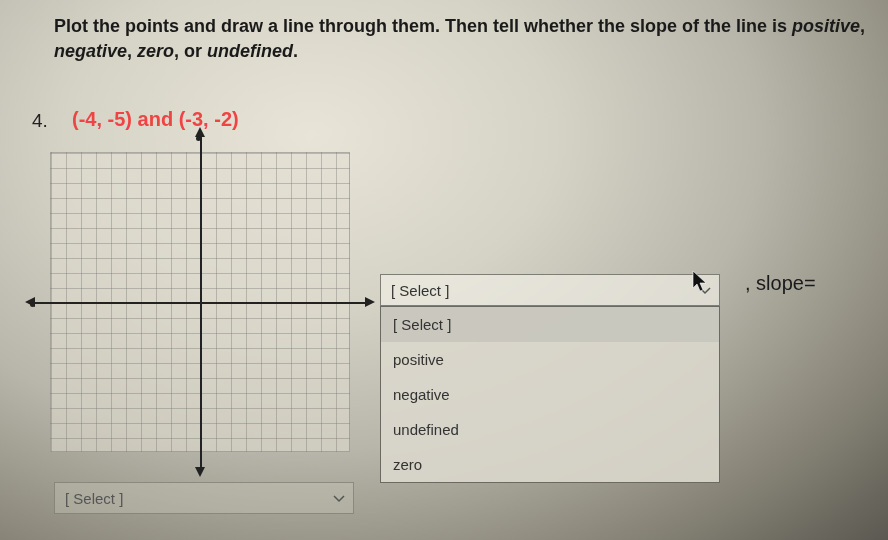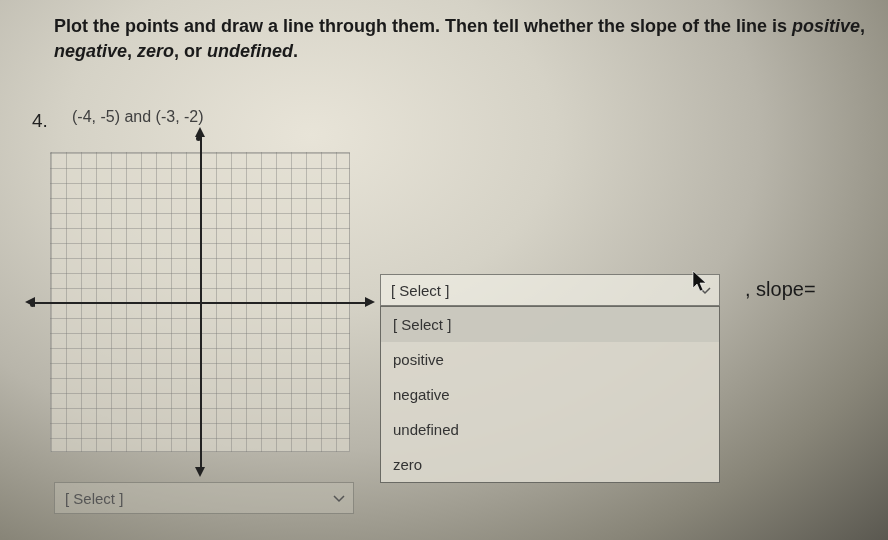--- a/index.html
+++ b/index.html
@@ -34,9 +34,9 @@
     position: absolute;
     top: 108px;
     left: 72px;
-    font-size: 16px;
-    font-weight: normal;
-    color: #404040;
+    font-size: 20px;
+    font-weight: bold;
+    color: #ef4444;
   }
   .grid-wrap {
     position: absolute;

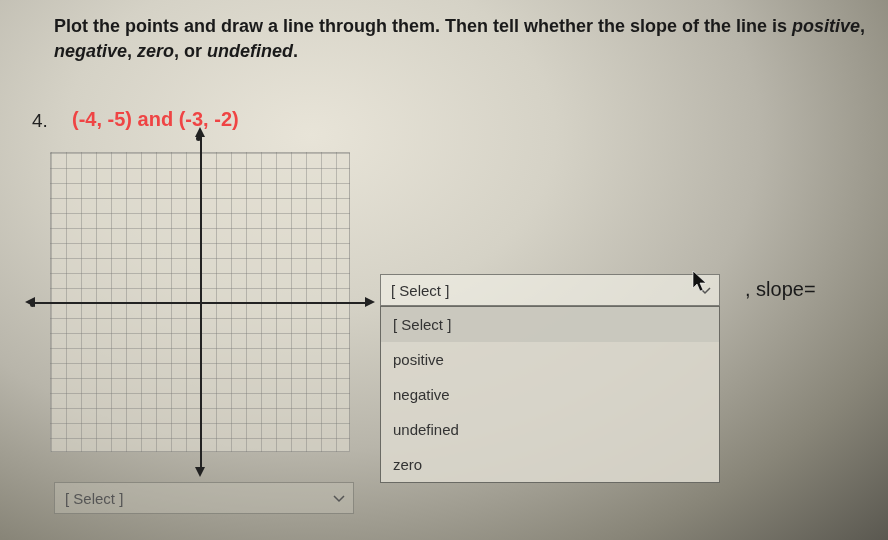--- a/index.html
+++ b/index.html
@@ -82,7 +82,7 @@
   }
   .slope-text {
     position: absolute;
-    top: 278px;
+    top: 272px;
     left: 745px;
     font-size: 20px;
     color: #1a1a1a;

